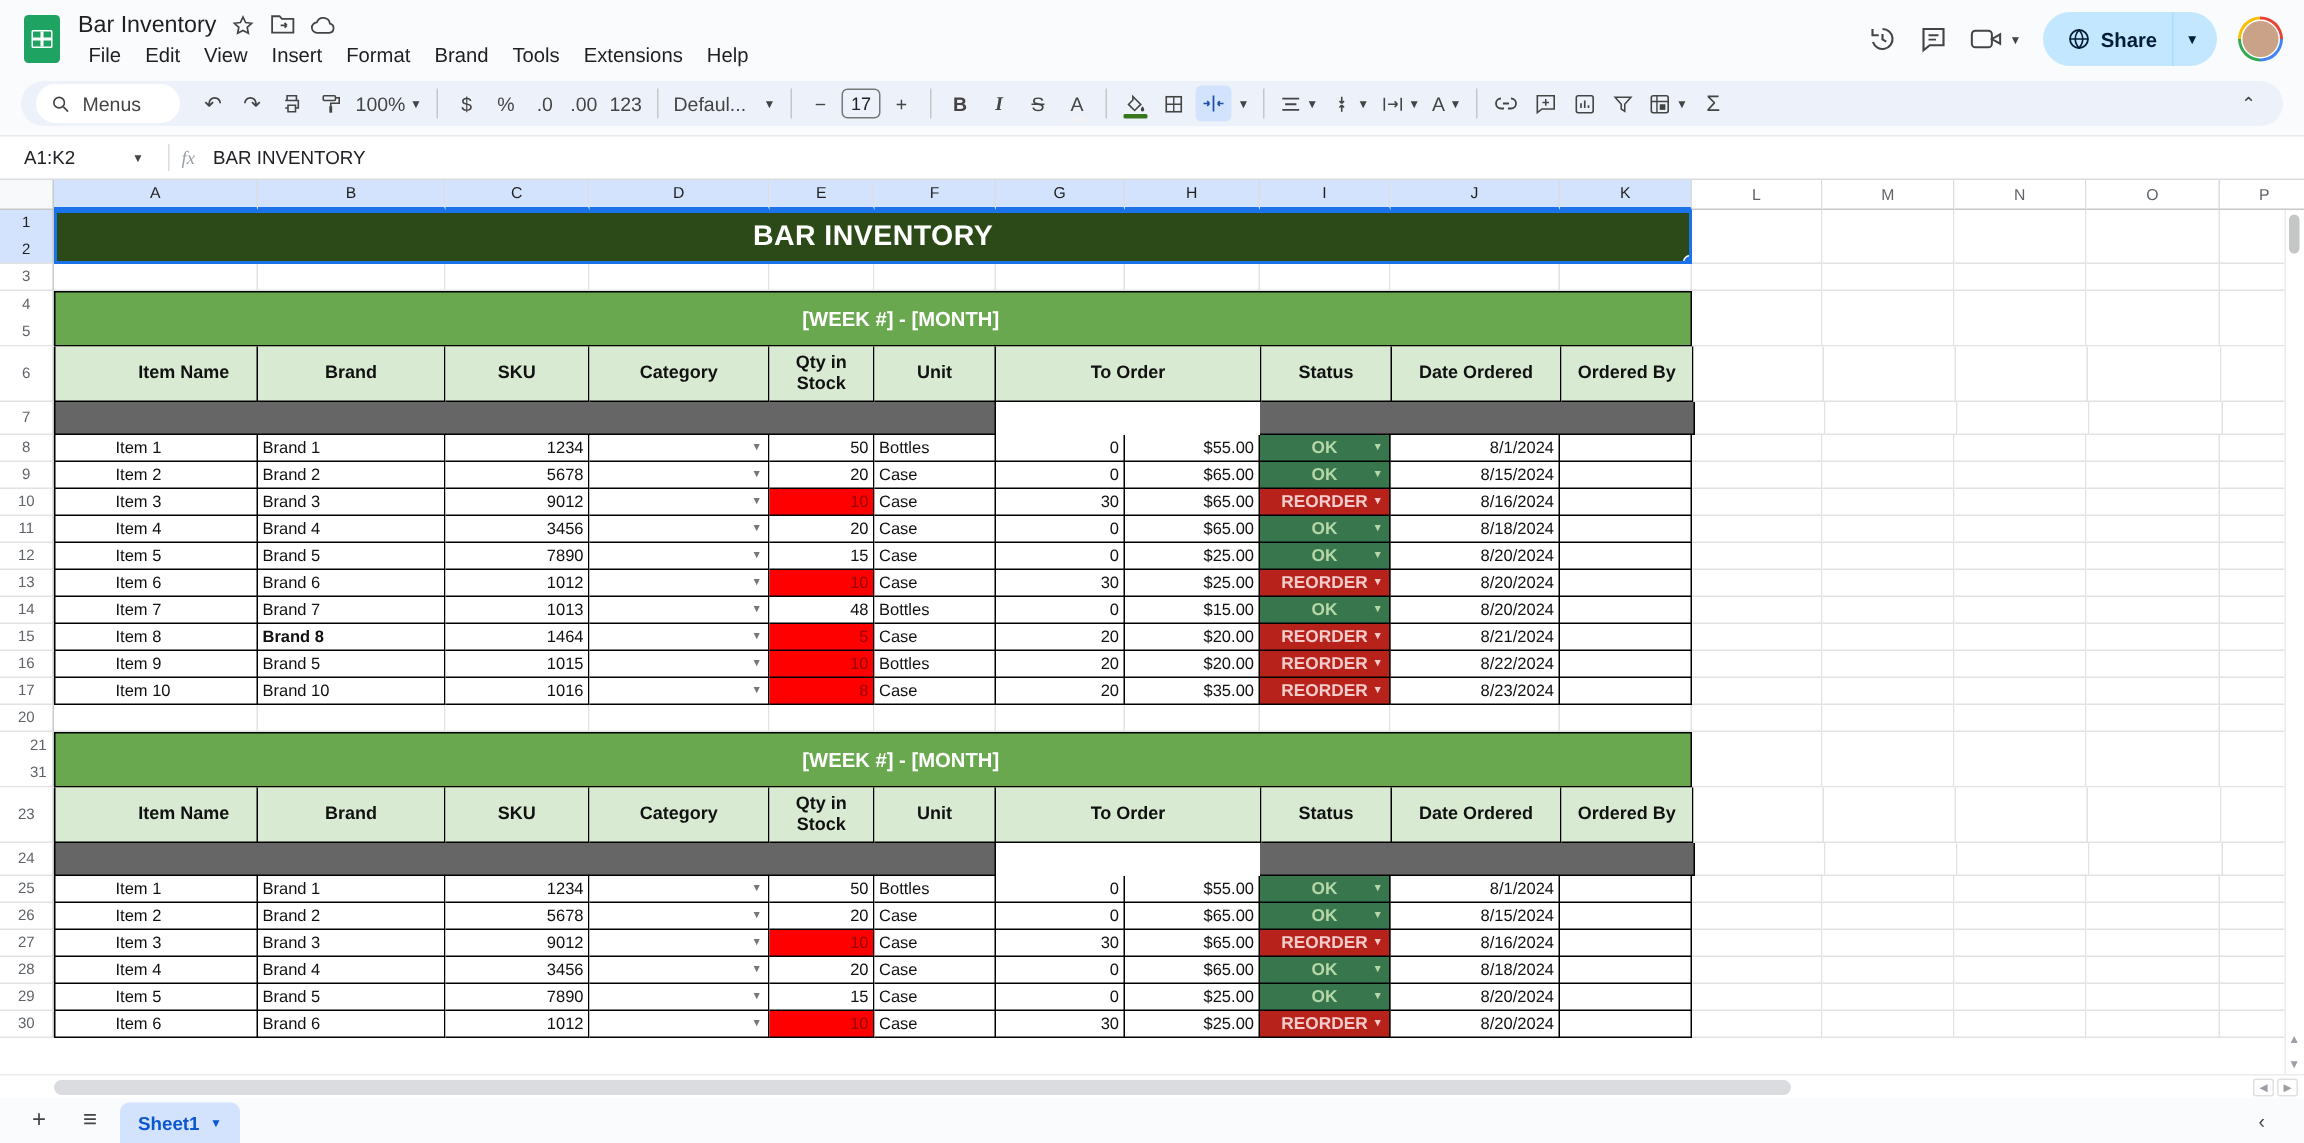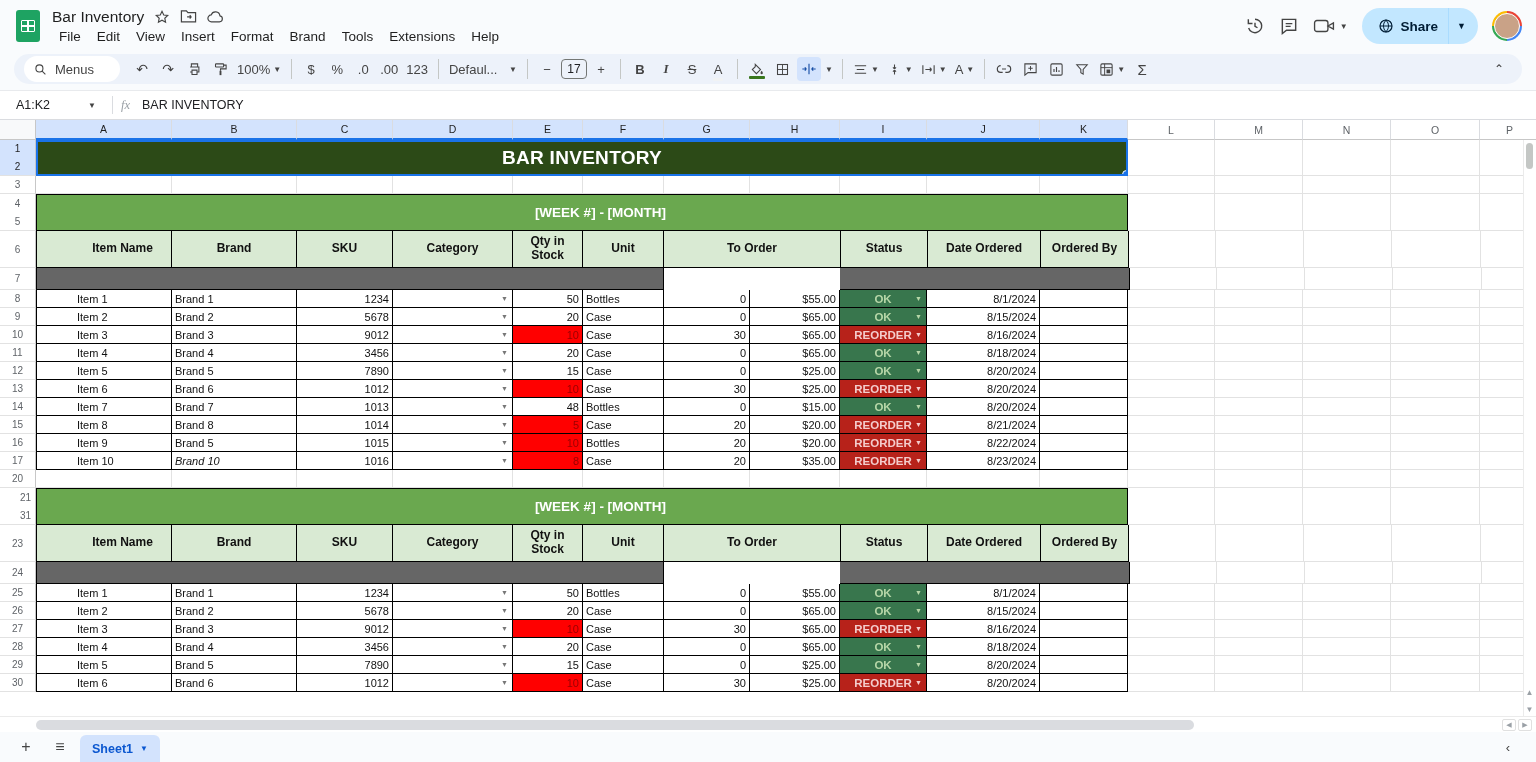--- a/index.html
+++ b/index.html
@@ -605,7 +605,7 @@
           <div>15</div>
         </div>
         <div class="cell tb first l" style="width: 136px;">Item 8</div>
-        <div class="cell tb l" style="width: 125px;">Brand 8</div>
+        <div class="cell tb l" style="width: 125px; font-weight: bold;">Brand 8</div>
         <div class="cell tb r" style="width: 96px;">1014</div>
         <div class="cell tb l" style="width: 120px;">
           <span class="dd-arrow">▼</span>

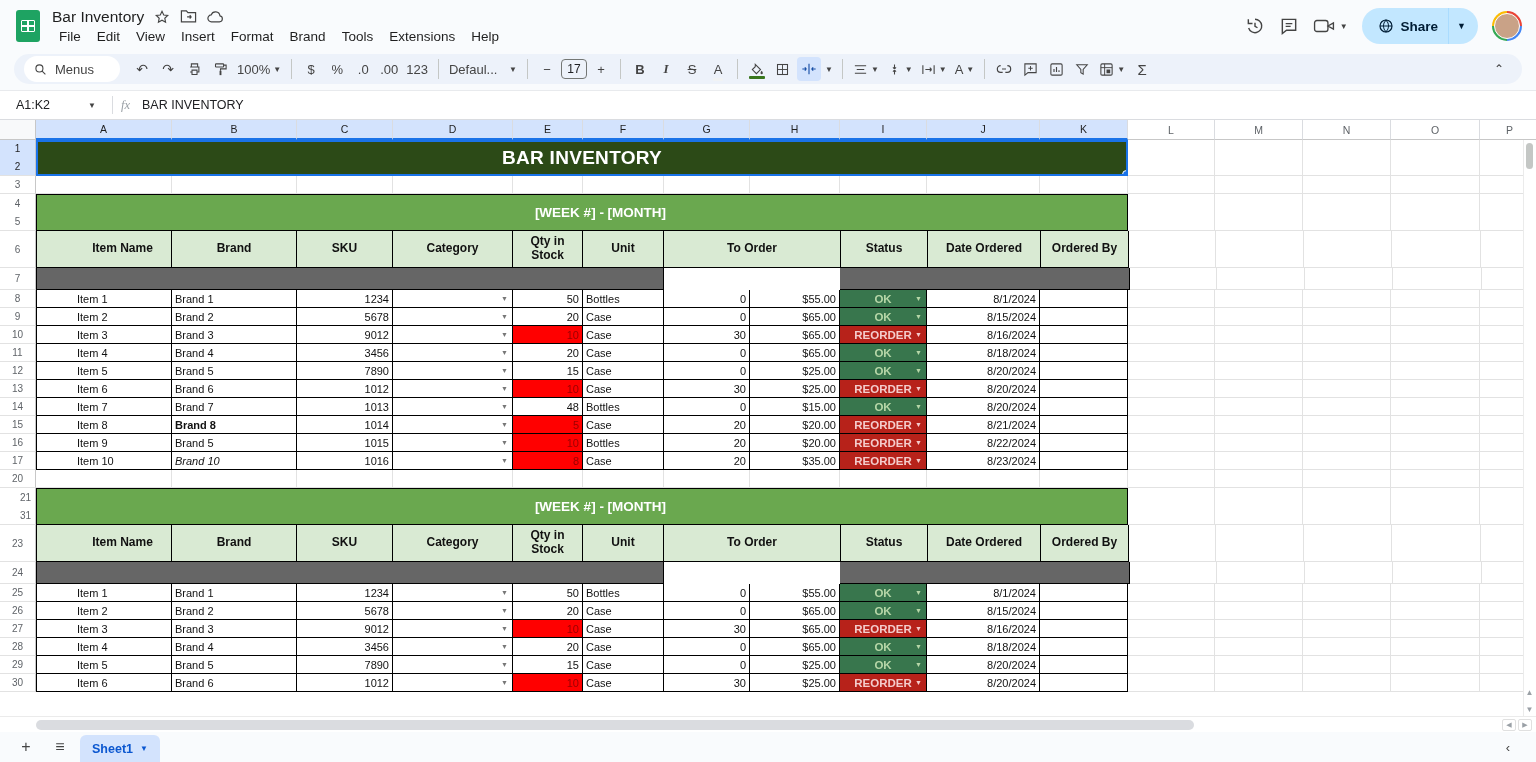--- a/index.html
+++ b/index.html
@@ -606,7 +606,7 @@
         </div>
         <div class="cell tb first l" style="width: 136px;">Item 8</div>
         <div class="cell tb l" style="width: 125px; font-weight: bold;">Brand 8</div>
-        <div class="cell tb r" style="width: 96px;">1014</div>
+        <div class="cell tb r" style="width: 96px;">1464</div>
         <div class="cell tb l" style="width: 120px;">
           <span class="dd-arrow">▼</span>
         </div>

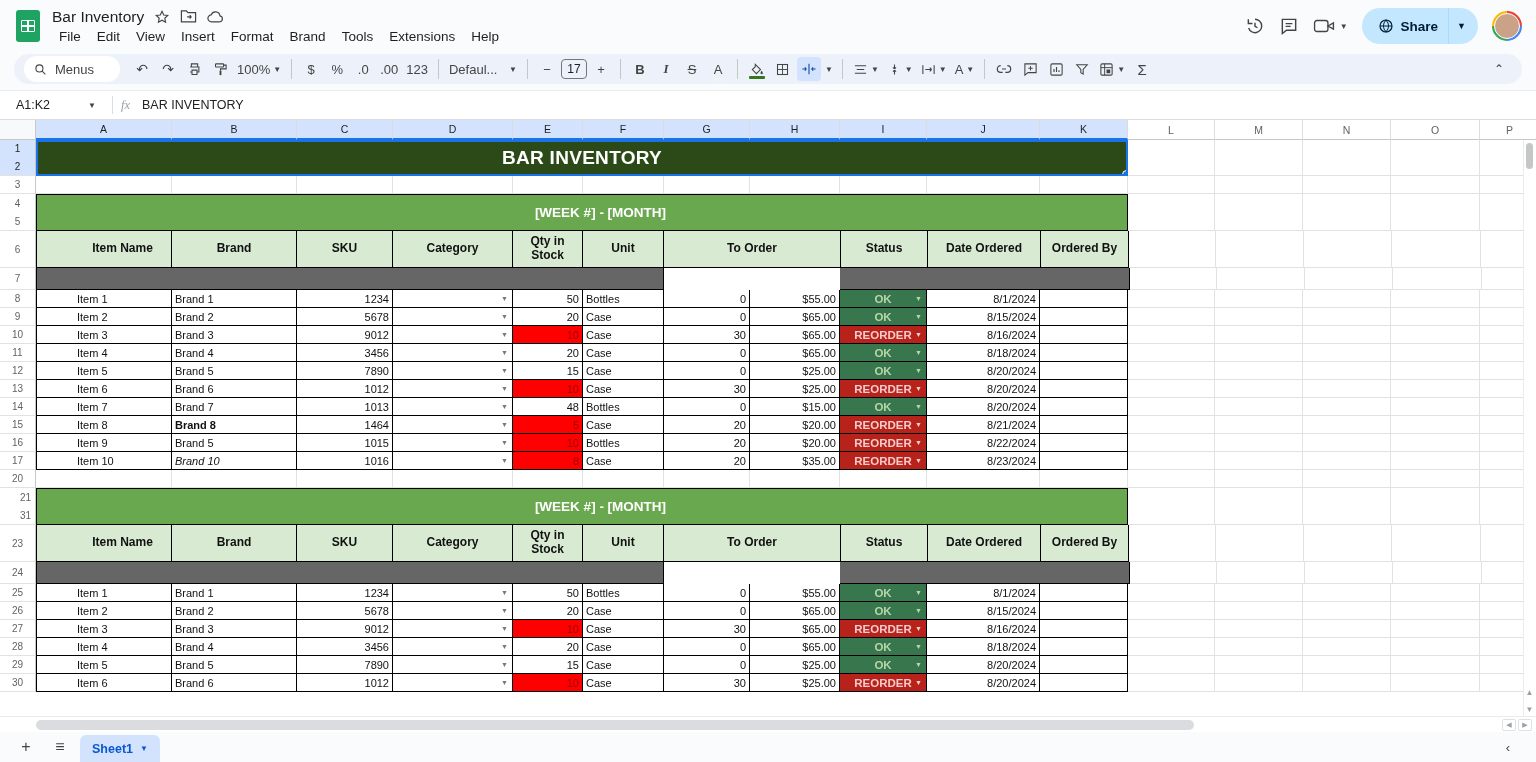--- a/index.html
+++ b/index.html
@@ -651,7 +651,7 @@
           <div>17</div>
         </div>
         <div class="cell tb first l" style="width: 136px;">Item 10</div>
-        <div class="cell tb l" style="width: 125px; font-style: italic;">Brand 10</div>
+        <div class="cell tb l" style="width: 125px;">Brand 10</div>
         <div class="cell tb r" style="width: 96px;">1016</div>
         <div class="cell tb l" style="width: 120px;">
           <span class="dd-arrow">▼</span>

